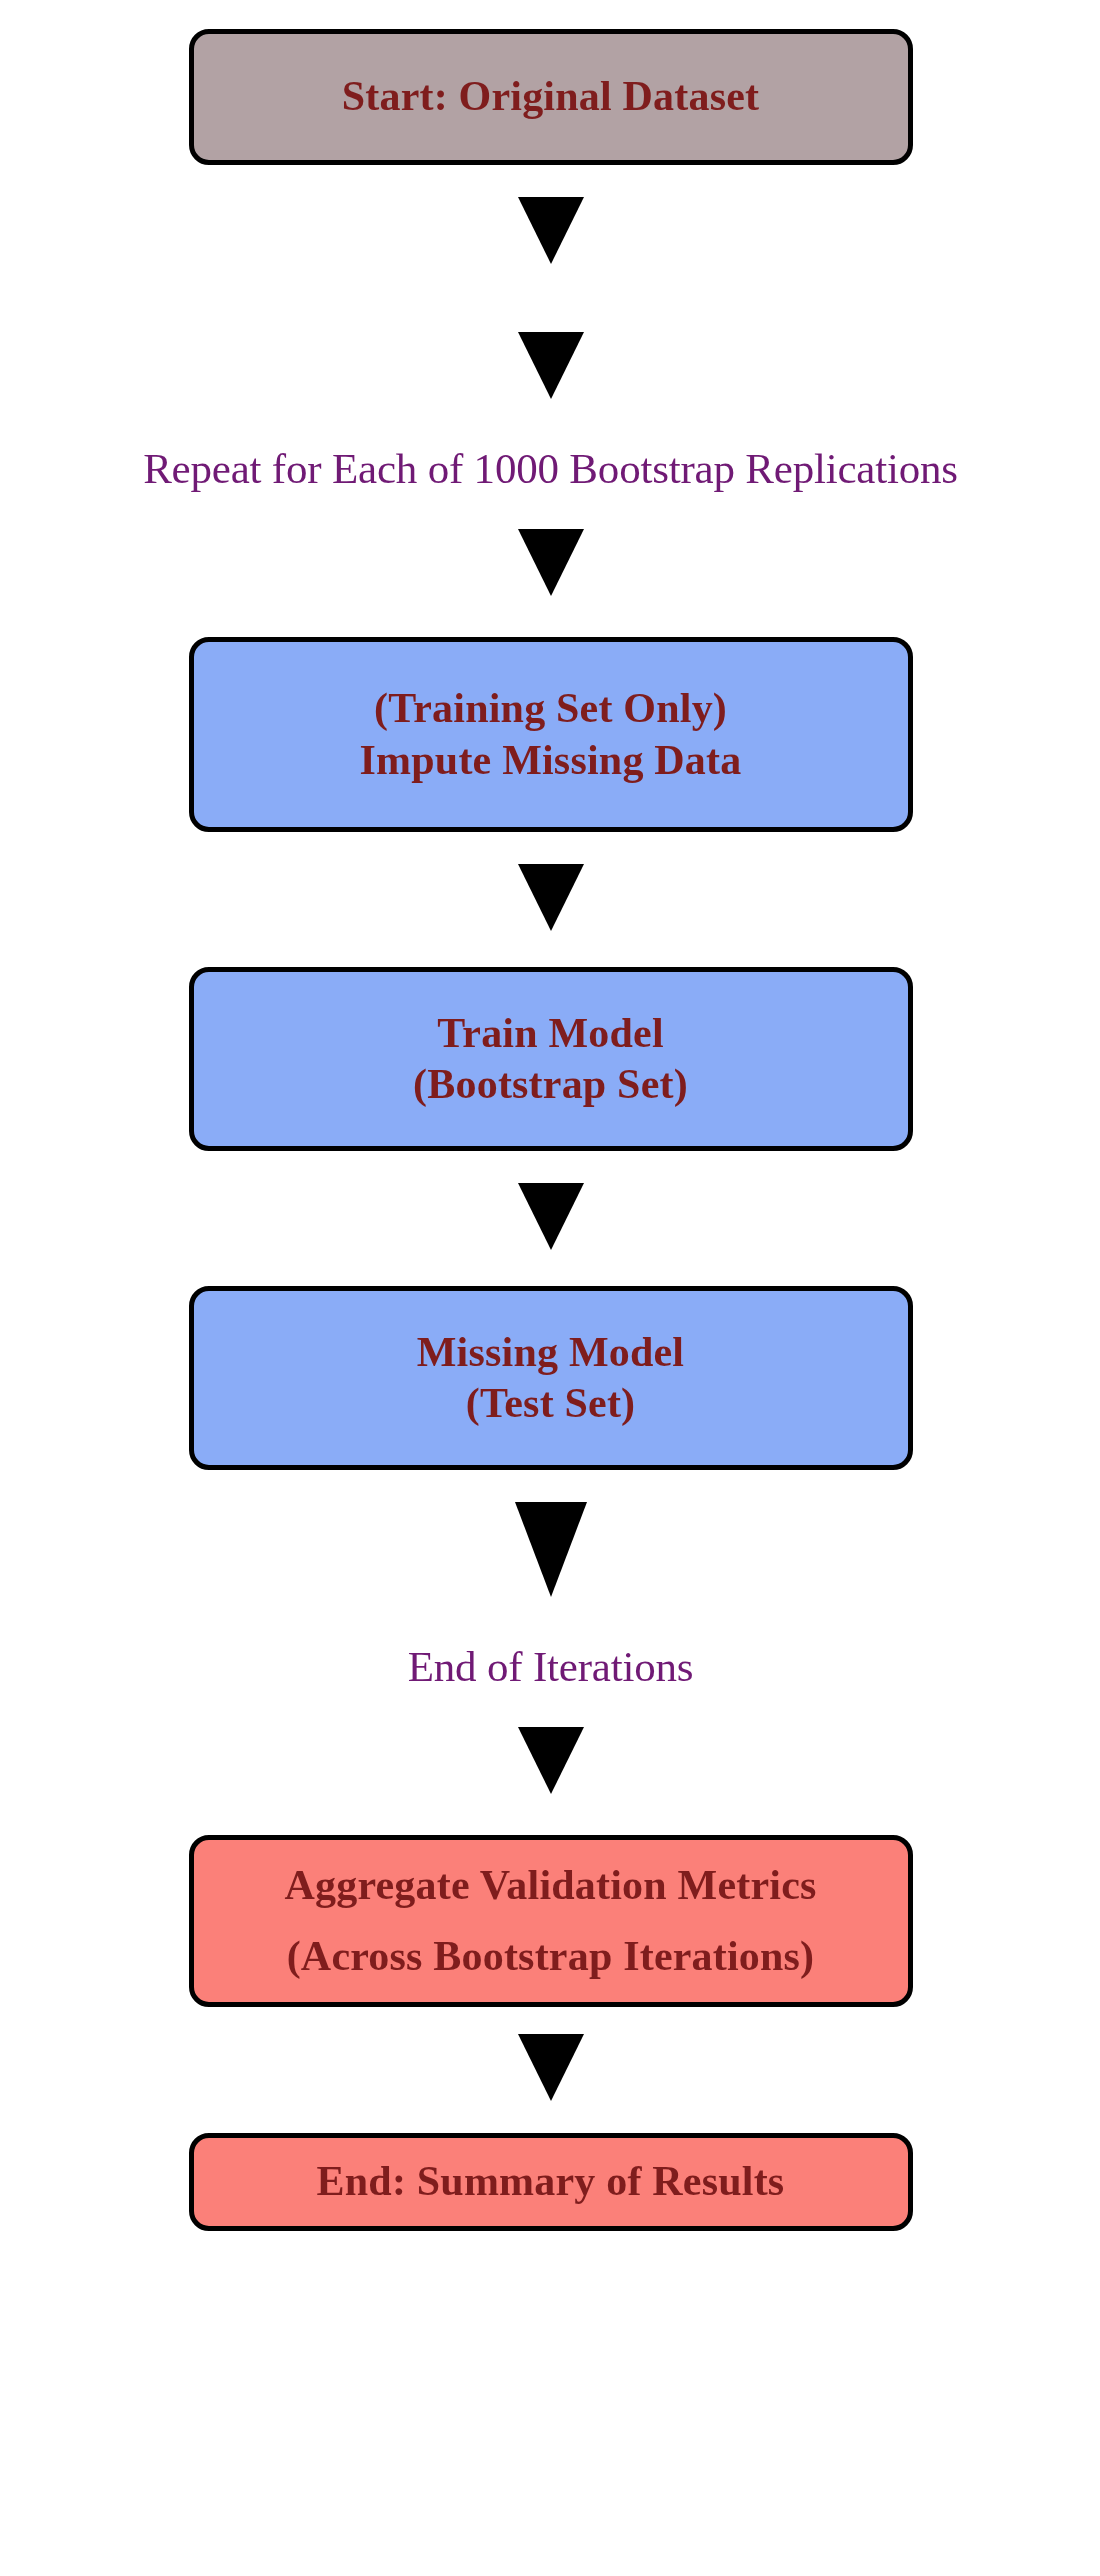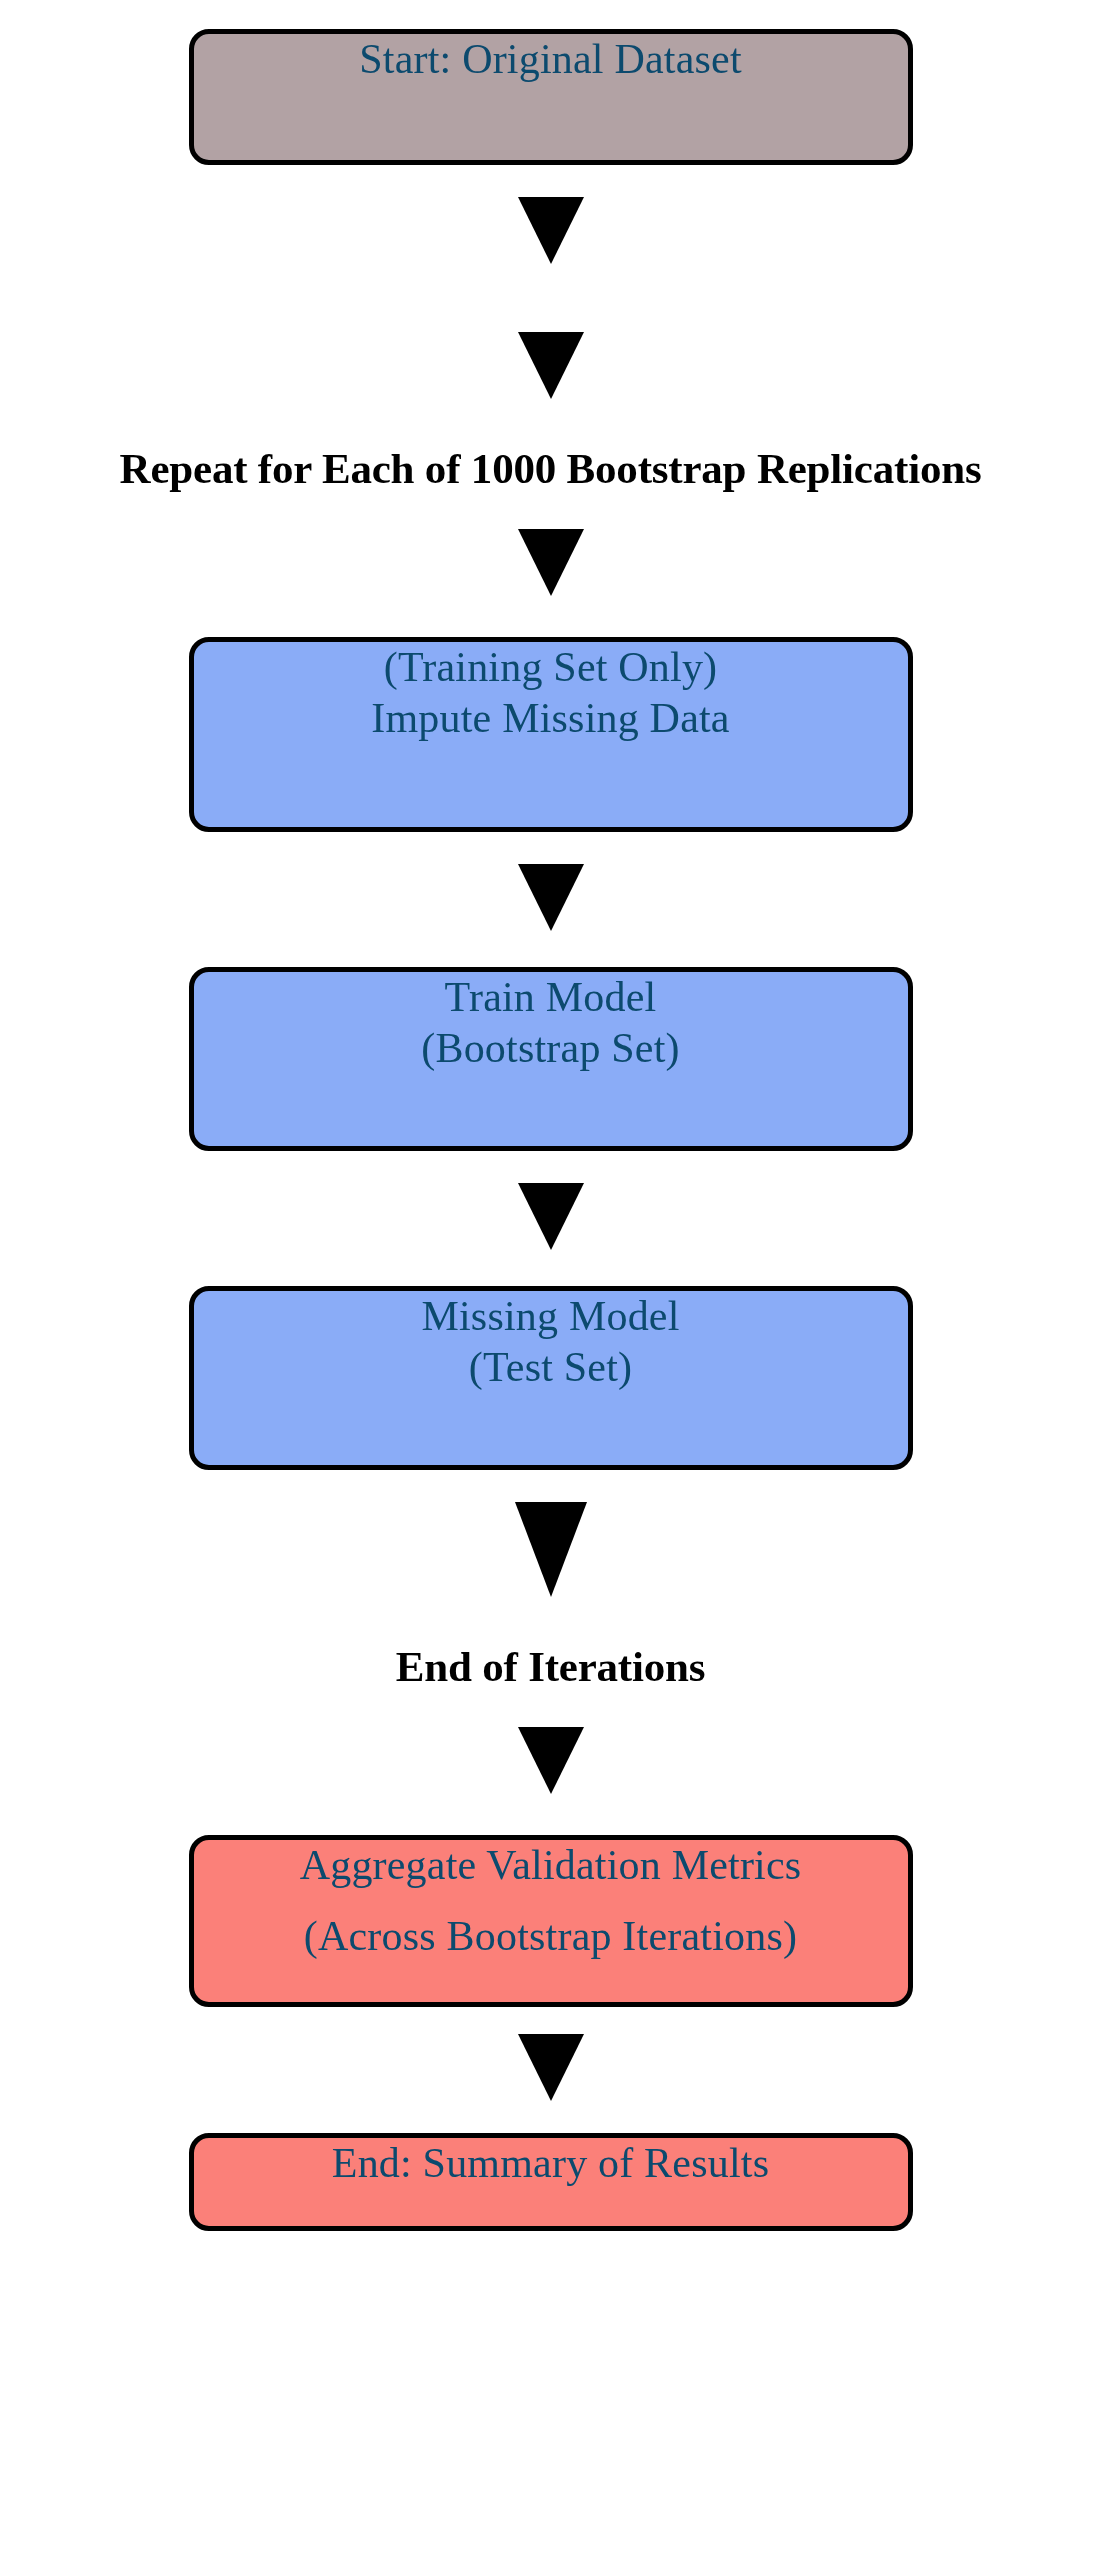--- a/index.html
+++ b/index.html
@@ -33,11 +33,13 @@
     display: flex;
     flex-direction: column;
     align-items: center;
+    justify-content: center;
     text-align: center;
     font-size: 42px;
     line-height: 1.22;
-    color: #0c4a6e;
+    color: #7f1d1d;
     letter-spacing: 0.2px;
+    font-weight: bold;
   }
   .node .line {
     display: block;

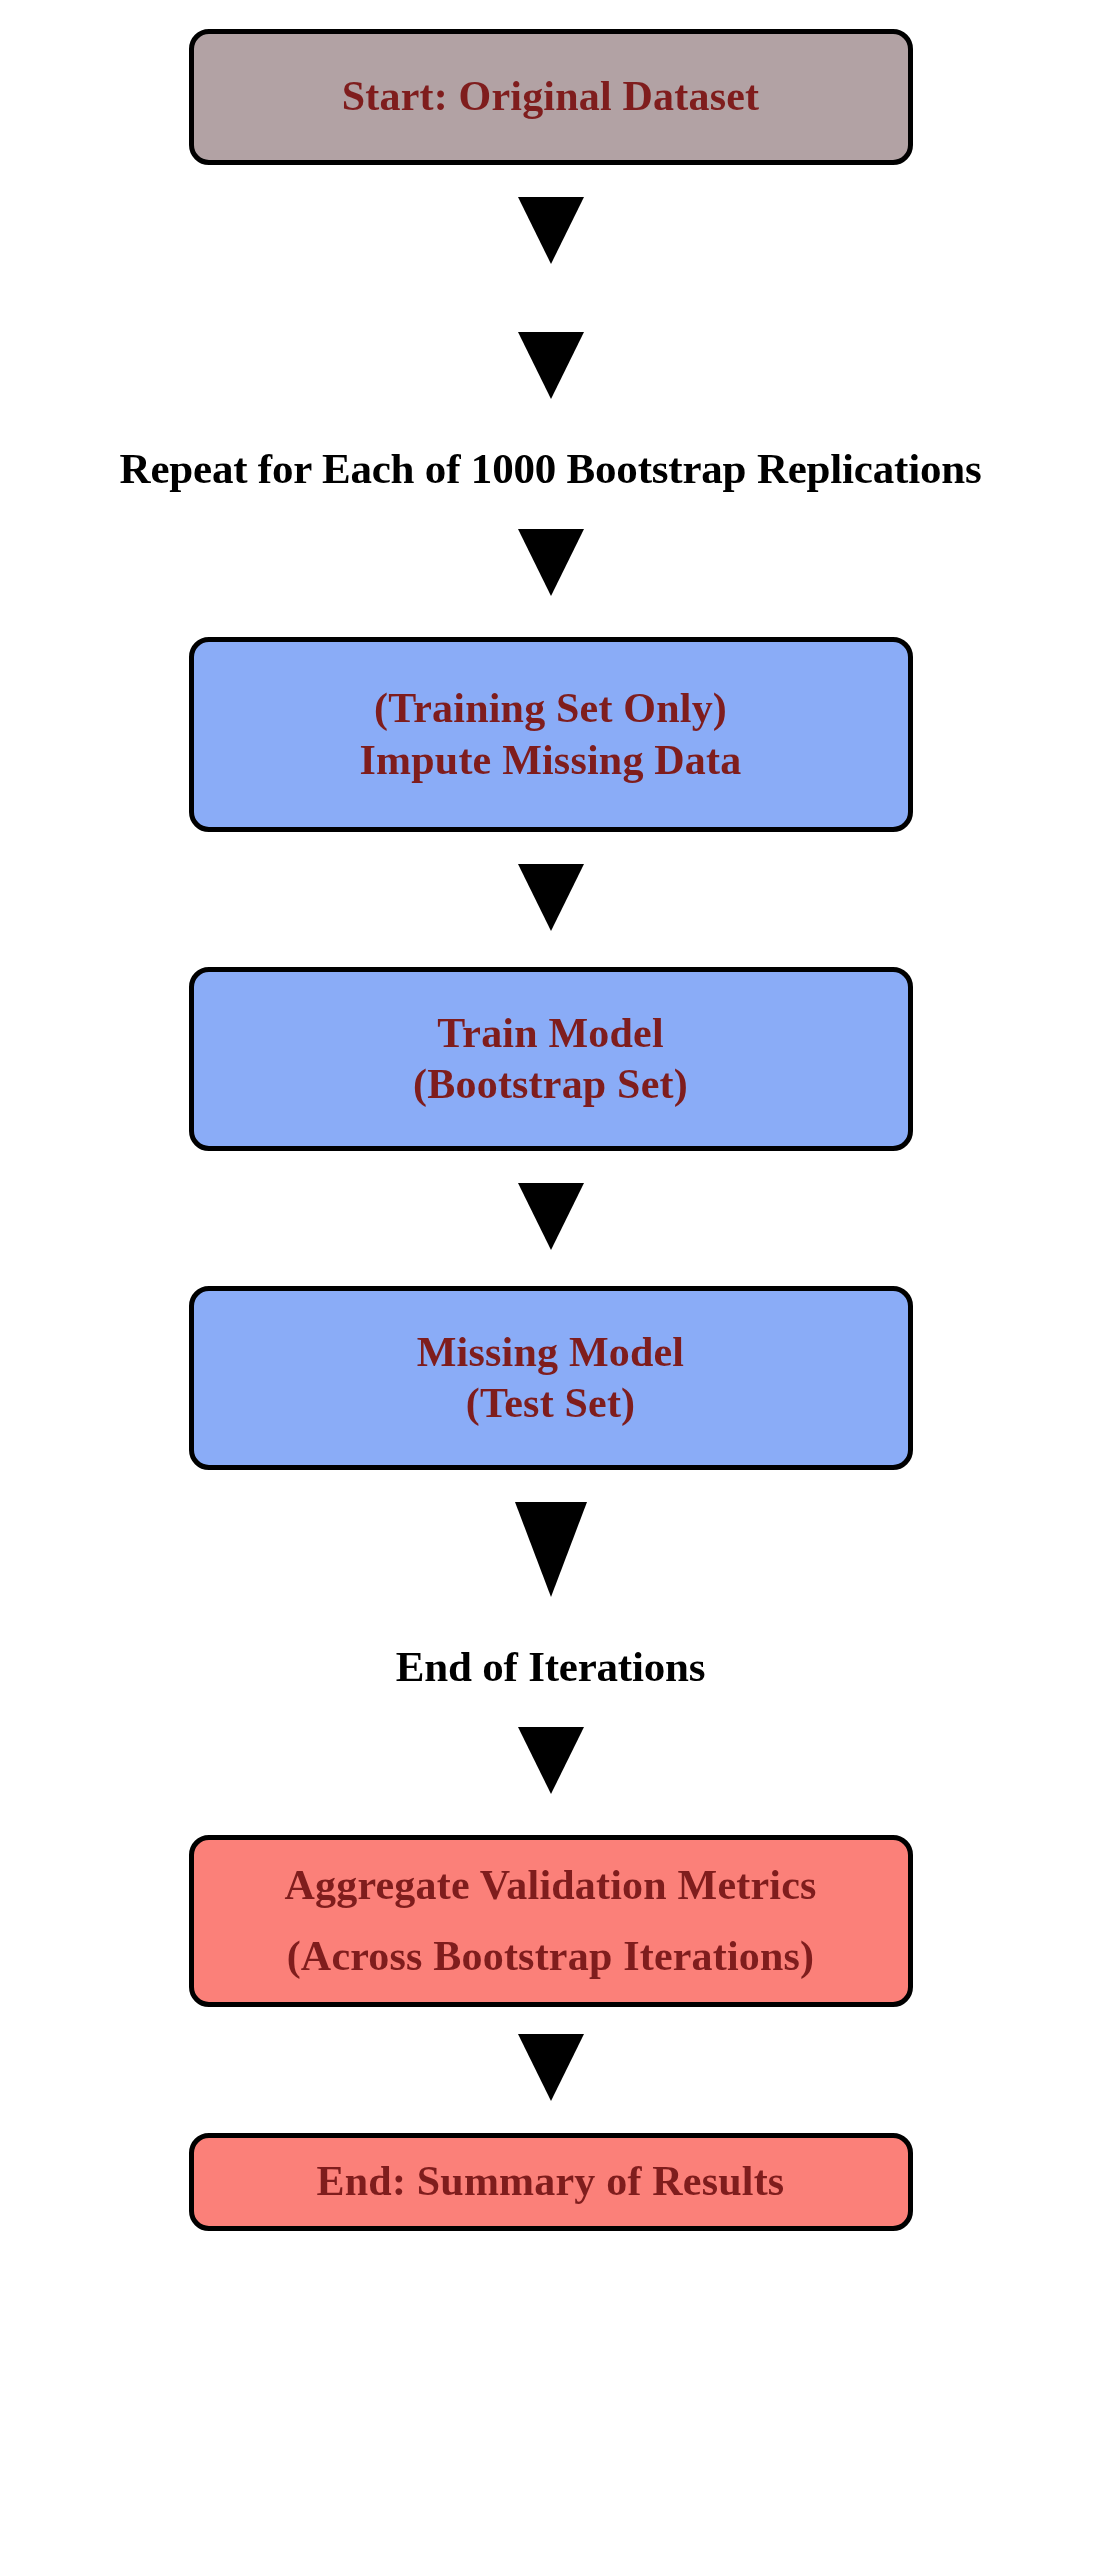--- a/index.html
+++ b/index.html
@@ -74,8 +74,8 @@
   
   .loop-label {
     font-size: 43px;
-    font-weight: bold;
-    color: #000000;
+    font-weight: normal;
+    color: #701a75;
     text-align: center;
     white-space: nowrap;
     letter-spacing: -0.2px;

